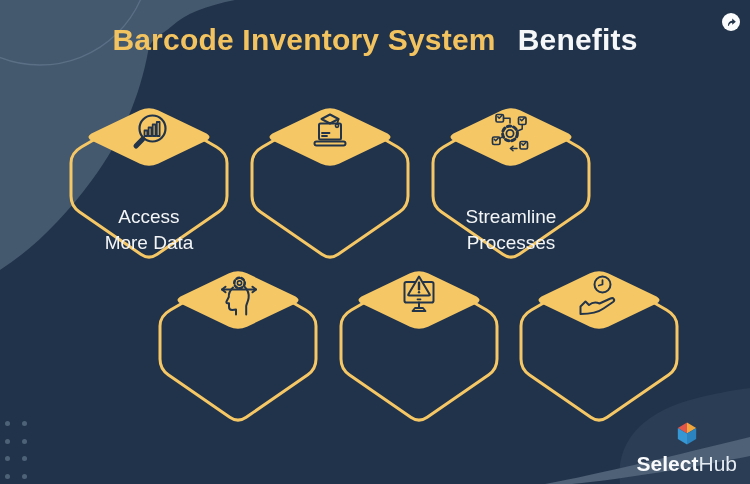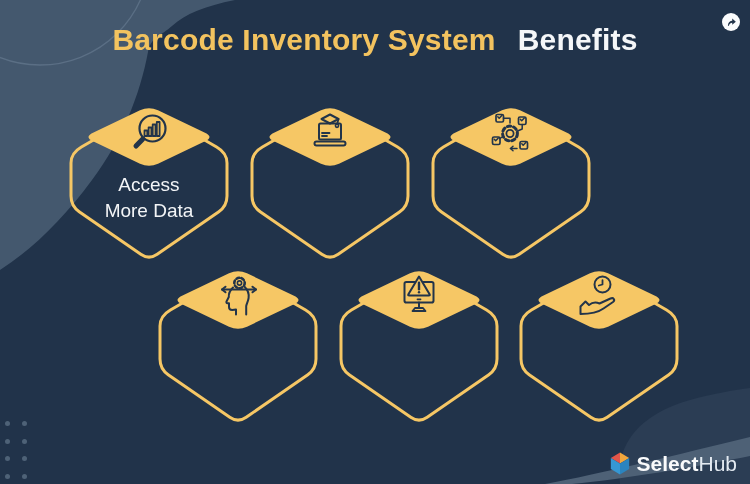--- a/index.html
+++ b/index.html
@@ -27,7 +27,7 @@
   .badge .bicon{position:absolute;left:59px;top:14px;width:48px;height:48px;}
   .blabel{
     position:absolute;left:6px;right:6px;top:76px;height:84px;
-    display:flex;align-items:flex-start;justify-content:center;text-align:center;
+    display:flex;align-items:flex-end;justify-content:center;text-align:center;
     color:#f3f5f7;font-size:19px;line-height:26px;font-weight:400;
   }
   .share-btn{

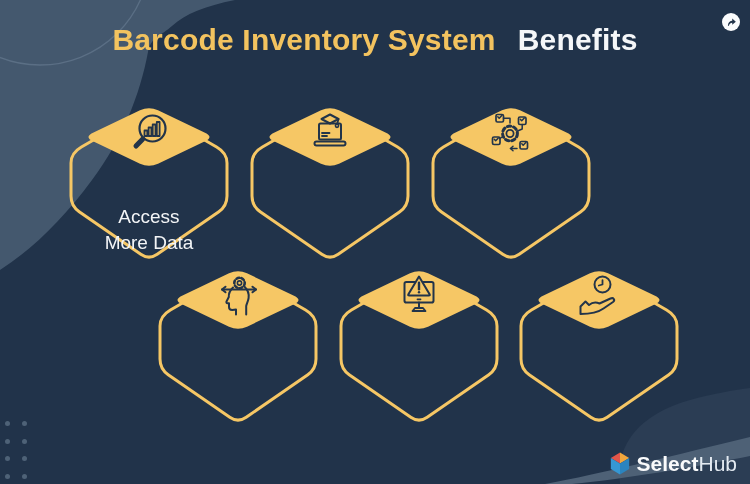--- a/index.html
+++ b/index.html
@@ -147,6 +147,9 @@
       <polyline points="26,36.3 23.5,38.5 26,40.7"></polyline>
     </g>
   </svg>
+  <div class="blabel">
+      <span>Streamline<br>Processes</span>
+    </div>
 </div>
 
 <div class="badge" style="left:155px;top:259px">

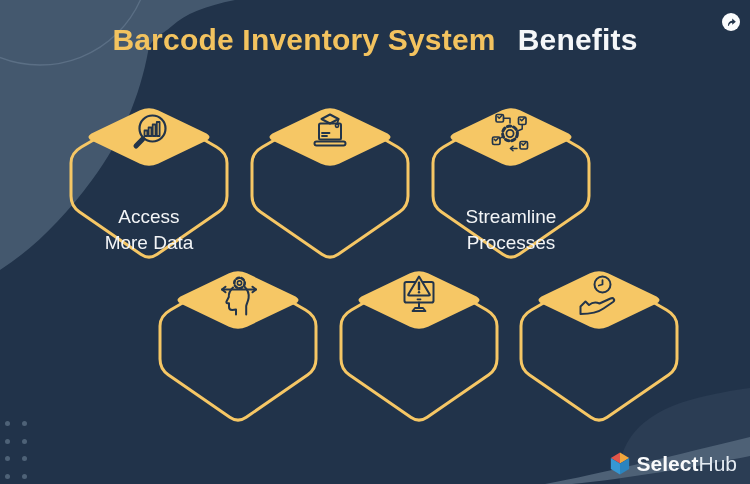--- a/index.html
+++ b/index.html
@@ -37,7 +37,7 @@
   }
   .brand{
     position:absolute;right:13px;bottom:8px;z-index:3;
-    display:flex;align-items:center;gap:6px;cursor:pointer;
+    display:flex;align-items:center;gap:6px;cursor:pointer;flex-direction:column;
   }
   .brand .word{font-size:21px;color:#fafbfc;}
   .brand .word b{font-weight:700;}

